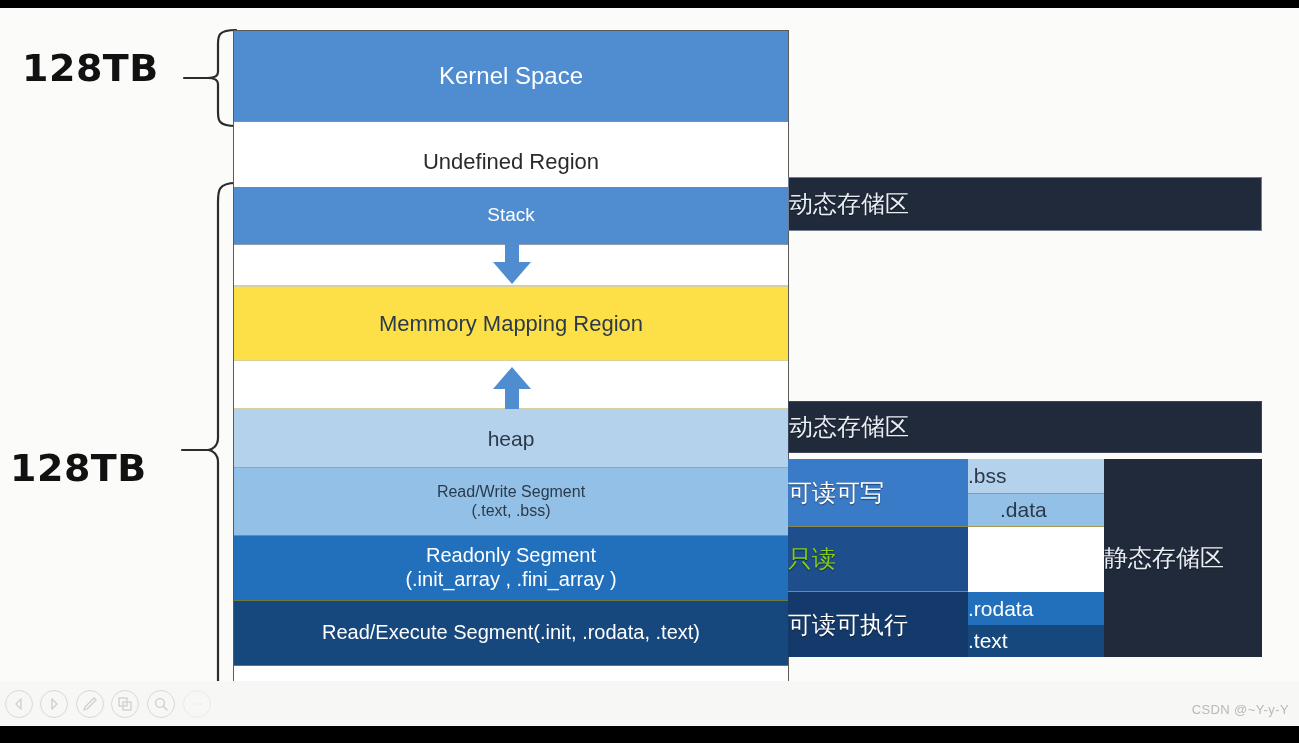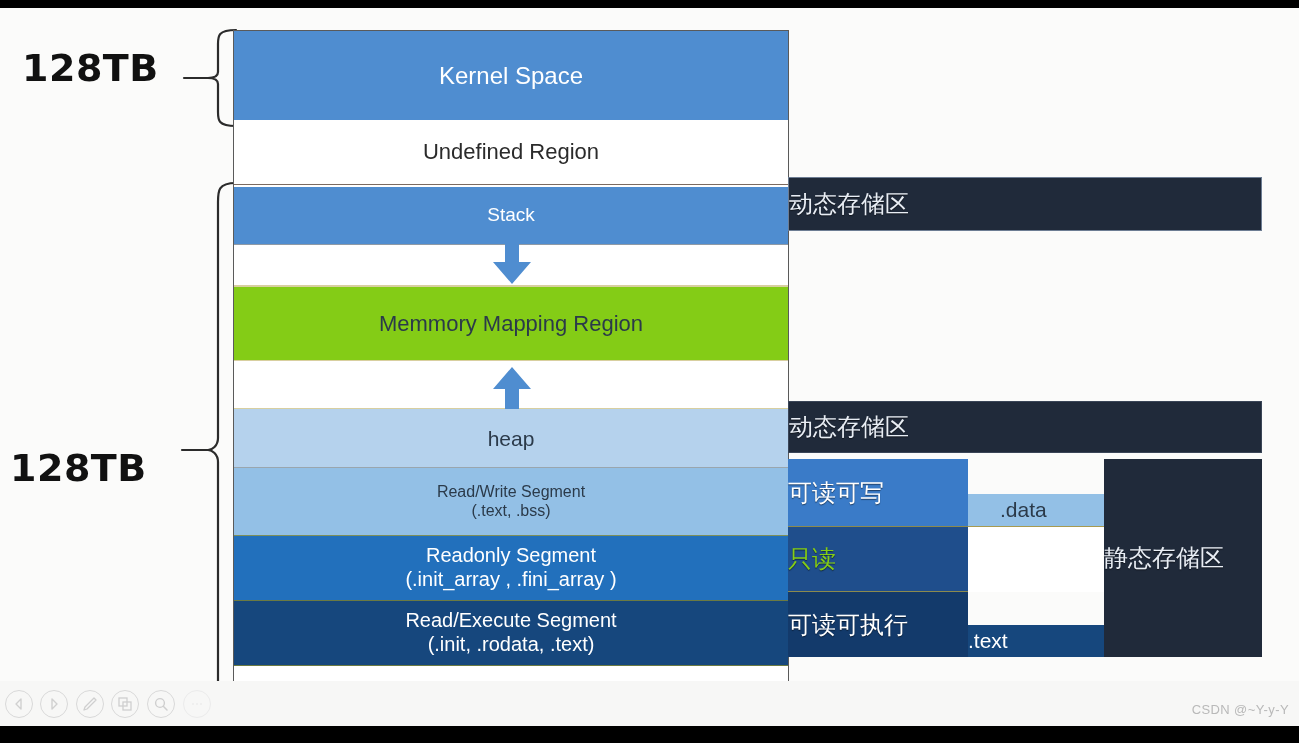--- a/index.html
+++ b/index.html
@@ -93,7 +93,7 @@
         <span class="t1">Kernel Space</span>
       </div>
 
-      <div class="row" style="top:89px;height:65px;background:#ffffff;color:#2b2b2b;font-size:22px;
+      <div class="row" style="top:99px;height:65px;background:#ffffff;color:#2b2b2b;font-size:22px;
                   border-bottom:1.5px solid #7a6a60;">
         <span class="t1">Undefined Region</span>
       </div>

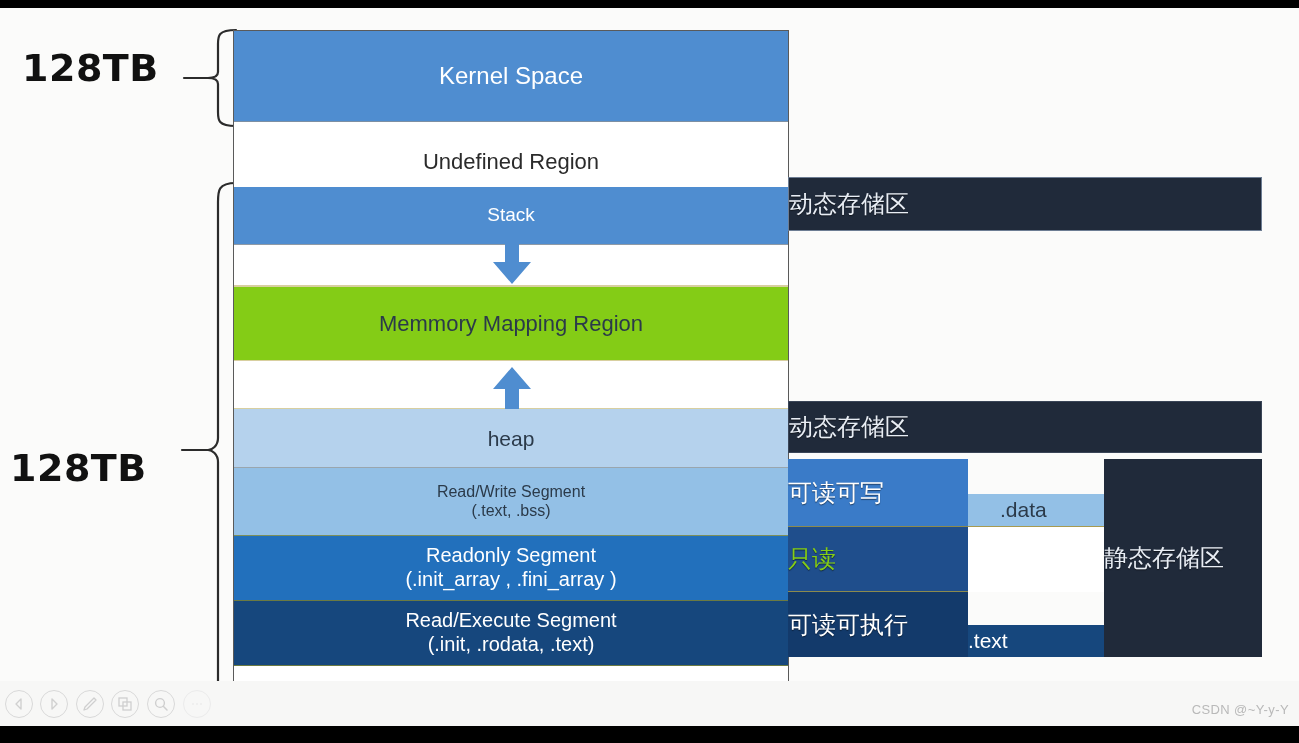--- a/index.html
+++ b/index.html
@@ -109,7 +109,7 @@
         <path d="M15 0 H29 V24 H41 L22 46 L3 24 H15 Z" fill="#4f8dd0"></path>
       </svg>
 
-      <div class="row" style="top:255px;height:75px;background:#84cc16;color:#2b3a4a;font-size:22px;
+      <div class="row" style="top:255px;height:75px;background:#fde047;color:#2b3a4a;font-size:22px;
                   border-top:1px solid #d8cfa0;border-bottom:1.5px solid #d8cfa0;">
         <span class="t1">Memmory Mapping Region</span>
       </div>

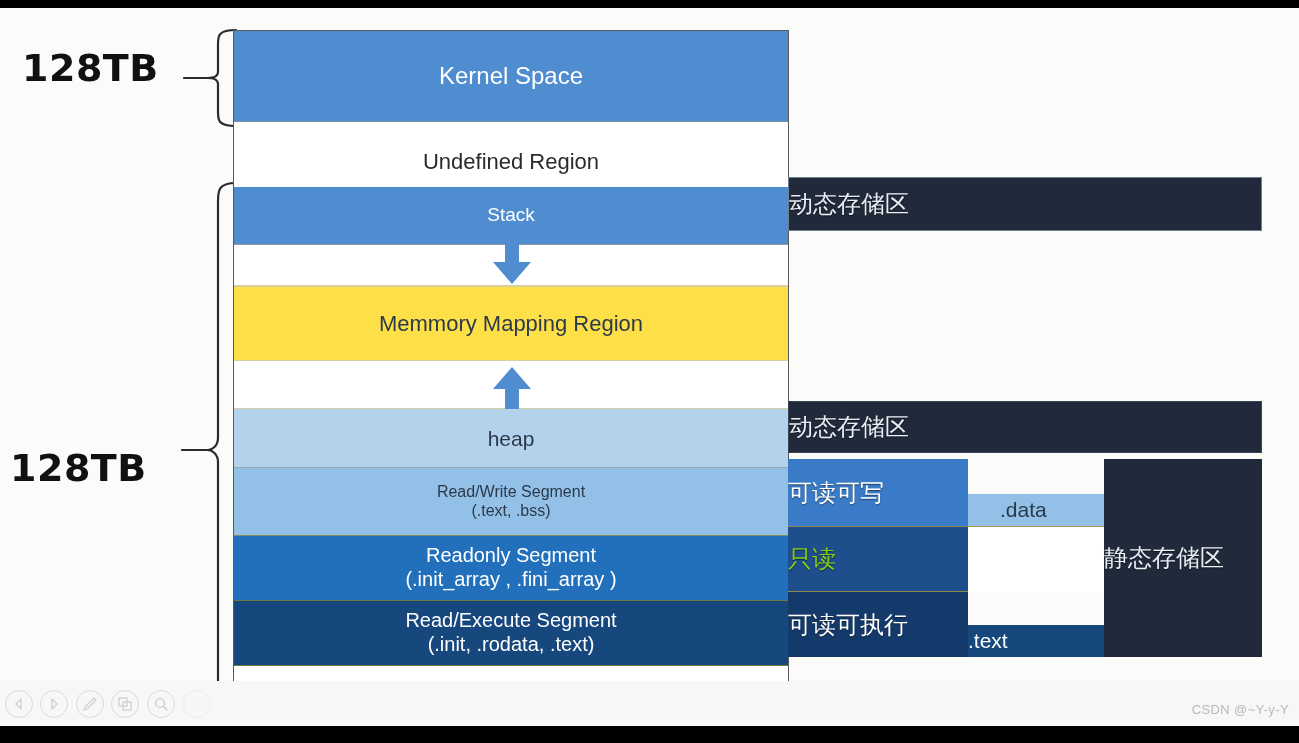--- a/index.html
+++ b/index.html
@@ -168,6 +168,10 @@
       <span class="cn">可读可执行</span>
     </div>
 
+    <div class="blk" style="left:968px;top:451px;width:136px;height:35px;background:#b5d2ed;color:#2b3a4a;
+                font-size:21px;border-bottom:1.5px solid #a79a50;">
+      <span>.bss</span>
+    </div>
     <div class="blk" style="left:968px;top:486px;width:136px;height:33px;background:#93c0e6;color:#2b3a4a;
                 font-size:21px;border-bottom:1.5px solid #a79a50;padding-left:32px;">
       <span>.data</span>

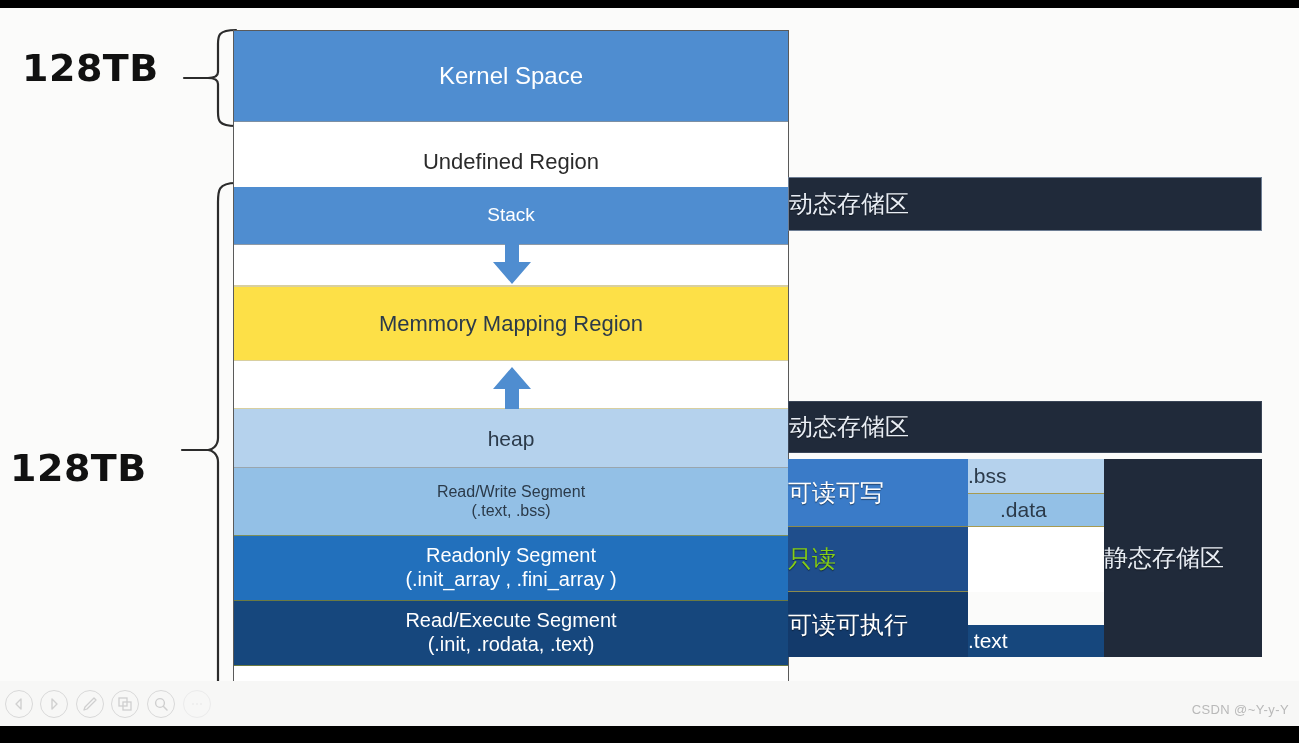--- a/index.html
+++ b/index.html
@@ -179,6 +179,10 @@
     <div class="blk" style="left:968px;top:519px;width:136px;height:65px;background:#ffffff;">
       <span></span>
     </div>
+    <div class="blk" style="left:968px;top:584px;width:136px;height:33px;background:#2270bc;color:#ffffff;
+                font-size:21px;">
+      <span>.rodata</span>
+    </div>
     <div class="blk" style="left:968px;top:617px;width:136px;height:32px;background:#16477d;color:#ffffff;
                 font-size:21px;">
       <span>.text</span>

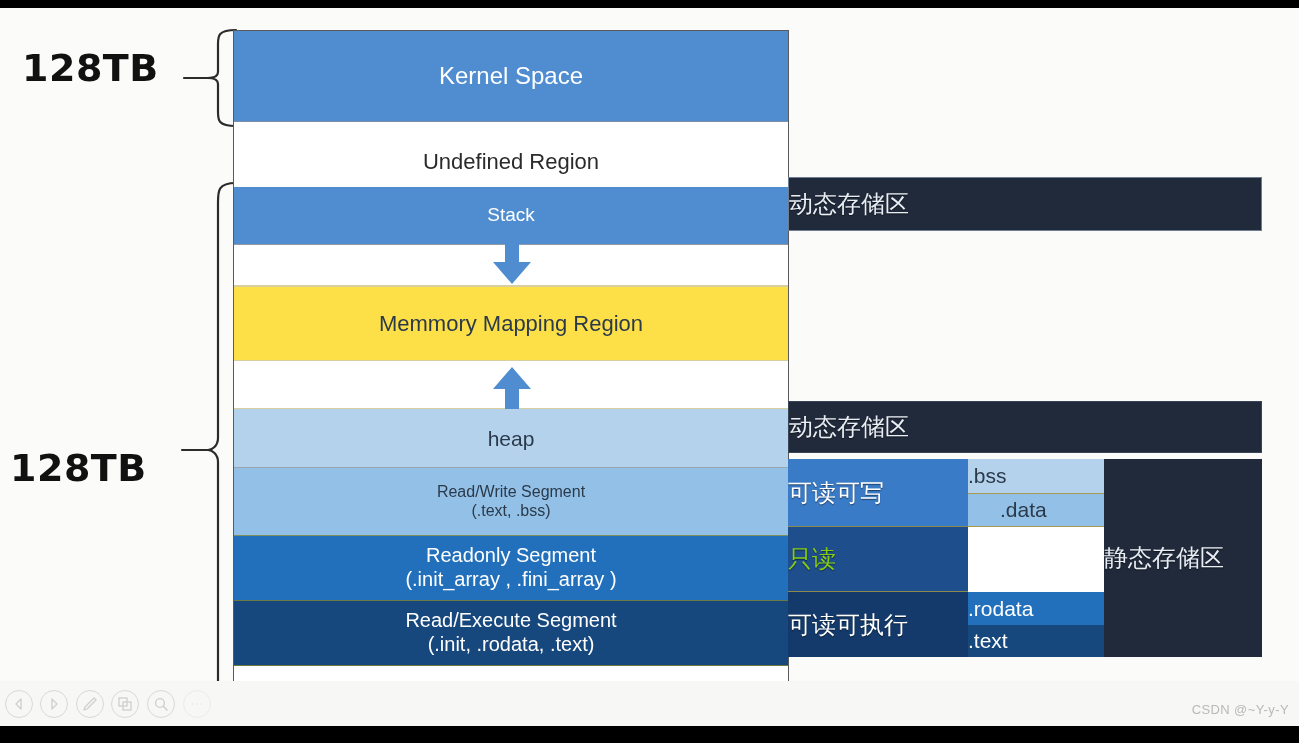--- a/index.html
+++ b/index.html
@@ -138,7 +138,7 @@
       </div>
 
       <div class="row" style="top:570px;height:65px;background:#16477d;color:#ffffff;font-size:20px;
-                  border-bottom:1.5px solid #6b7a42;flex-direction:column;justify-content:center;">
+                  border-bottom:1.5px solid #6b7a42;flex-direction:row;justify-content:center;">
         <span class="t1">Read/Execute Segment</span>
         <span class="t2">(.init,  .rodata,  .text)</span>
       </div>

